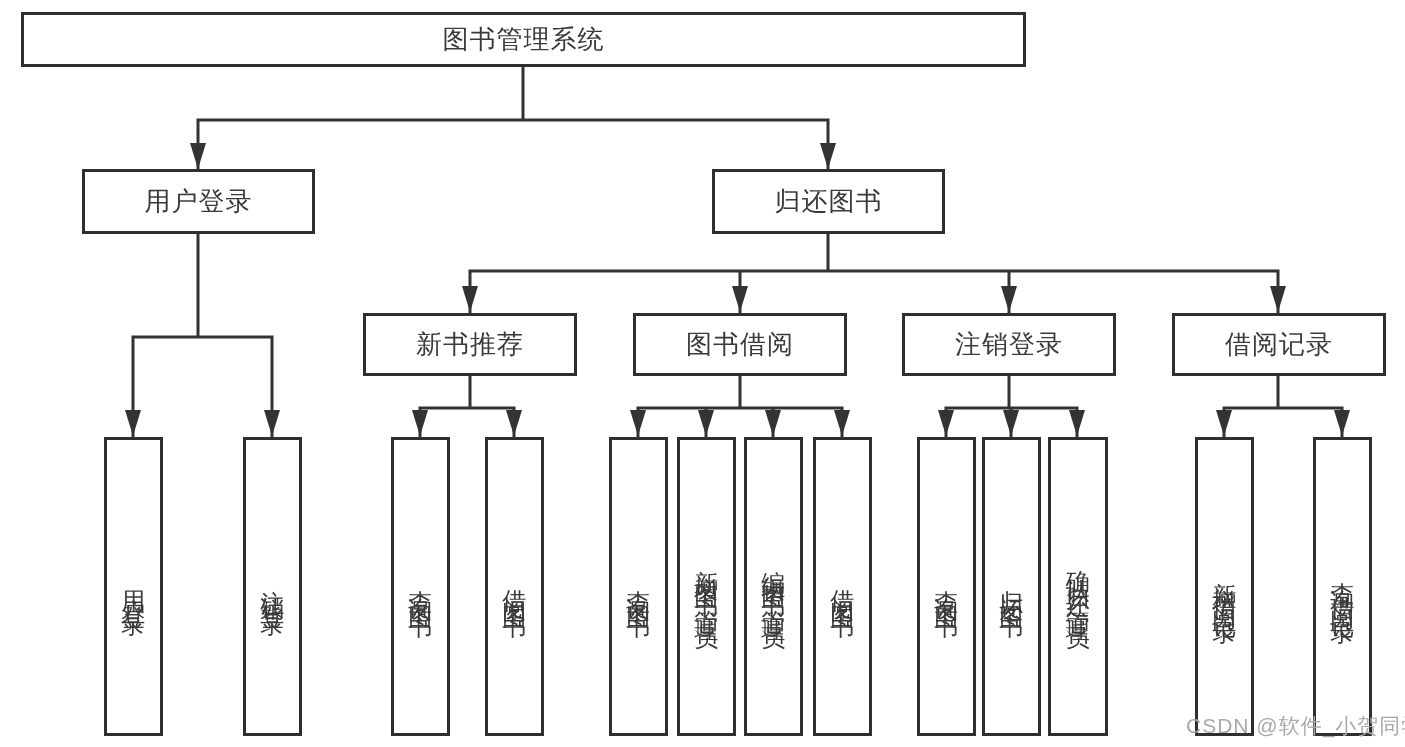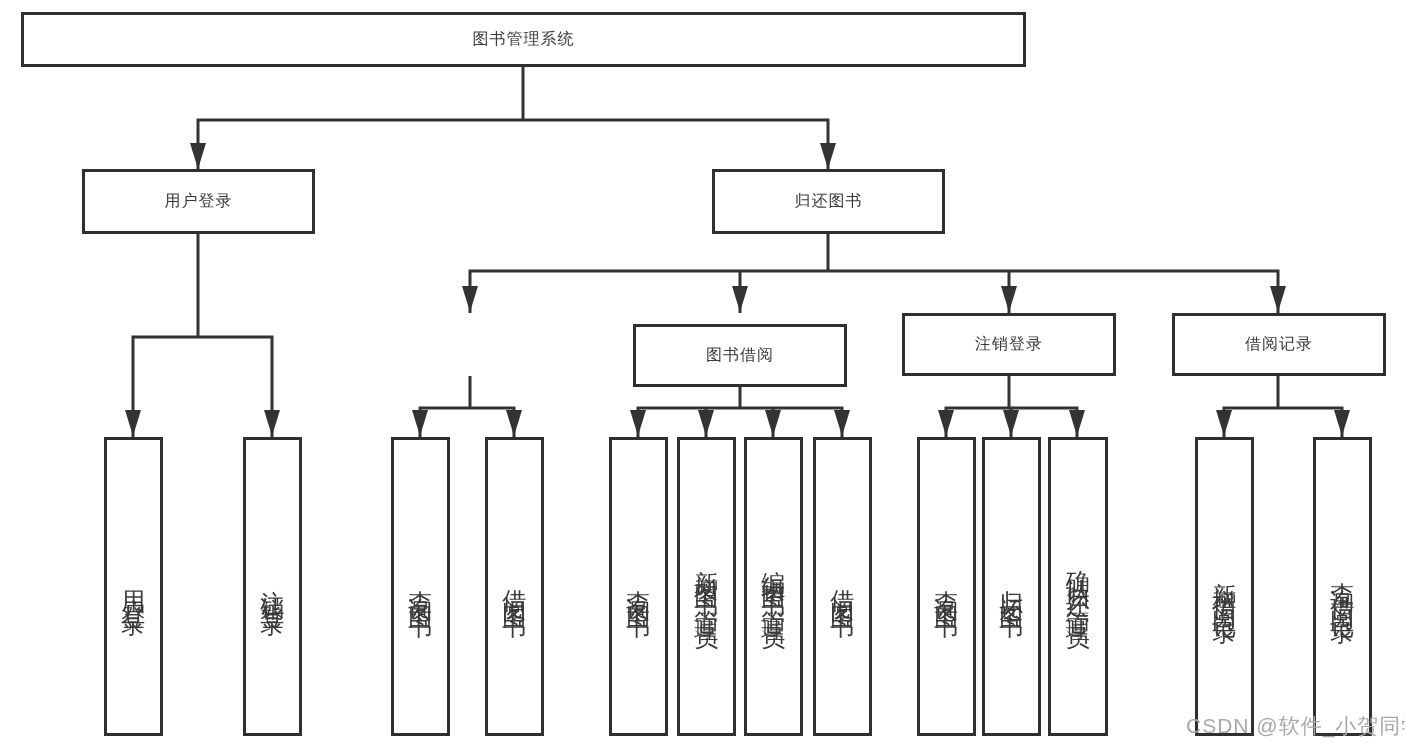--- a/index.html
+++ b/index.html
@@ -27,7 +27,7 @@
     display:flex;align-items:center;justify-content:center;
     color:var(--text);
   }
-  .hbox{font-size:16px;letter-spacing:1px;white-space:nowrap;}
+  .hbox{font-size:26px;letter-spacing:1px;white-space:nowrap;}
   .leaf{padding:4px 0;}
   .vtext{
     writing-mode:vertical-rl;

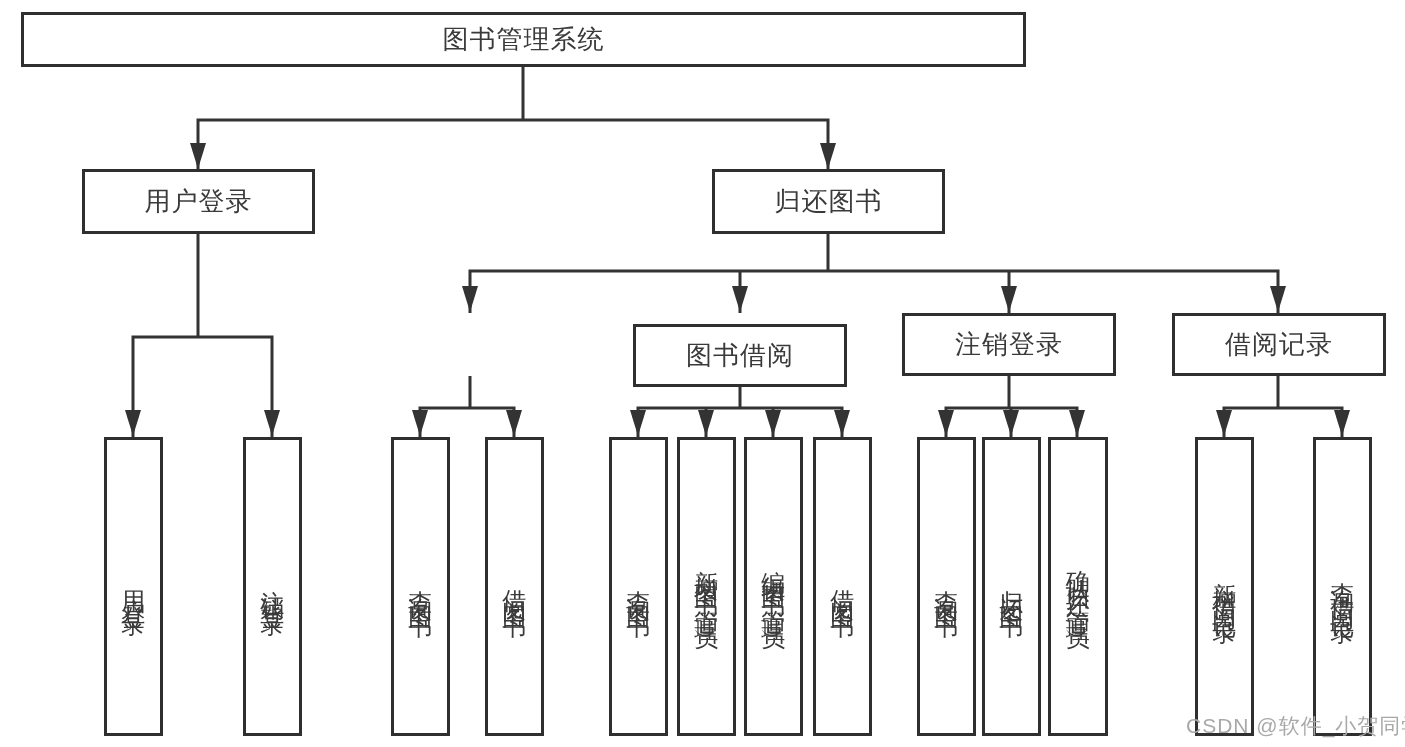--- a/index.html
+++ b/index.html
@@ -98,6 +98,9 @@
     <span>归还图书</span>
   </div>
 
+  <div class="node hbox" style="left:363px;top:313px;width:214px;height:63px">
+    <span>新书推荐</span>
+  </div>
   <div class="node hbox" style="left:633px;top:324px;width:214px;height:63px">
     <span>图书借阅</span>
   </div>

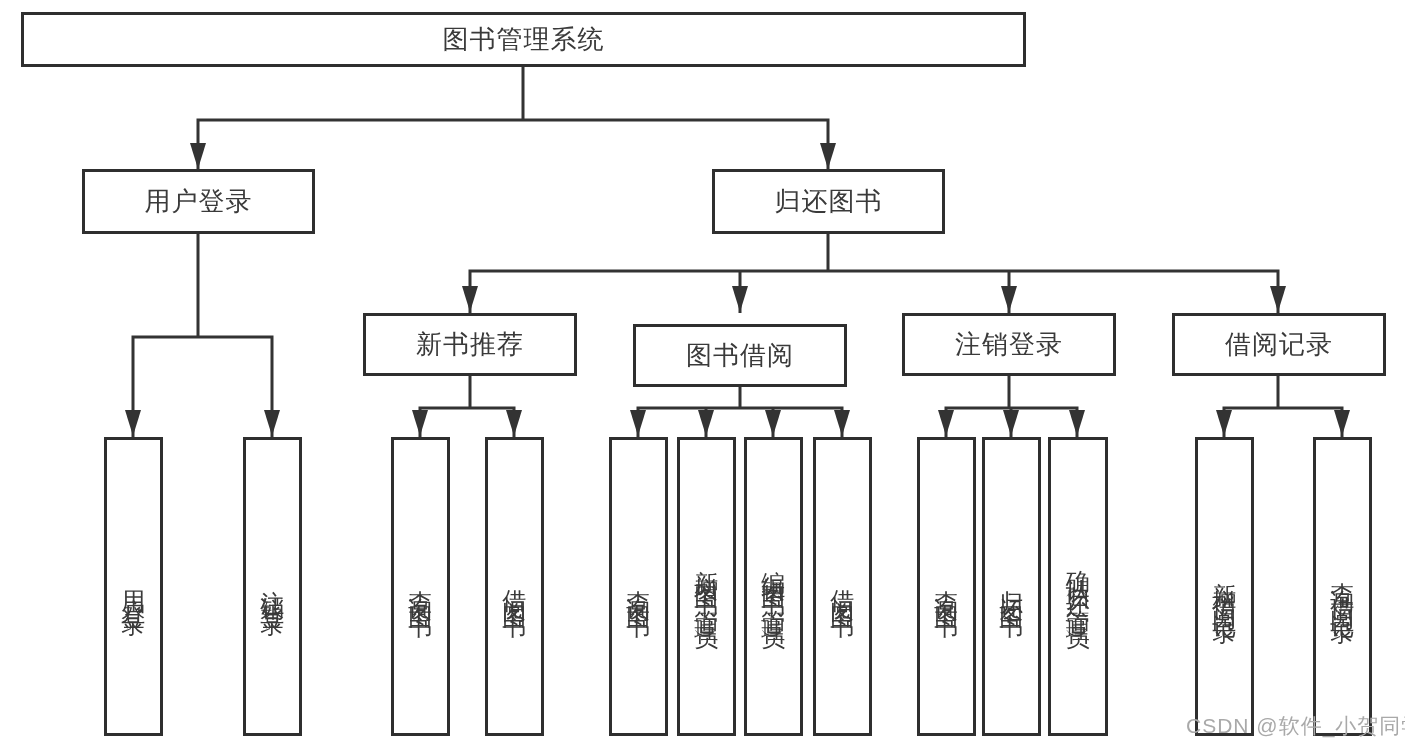--- a/index.html
+++ b/index.html
@@ -101,7 +101,7 @@
   <div class="node hbox" style="left:363px;top:313px;width:214px;height:63px">
     <span>新书推荐</span>
   </div>
-  <div class="node hbox" style="left:633px;top:324px;width:214px;height:63px">
+  <div class="node hbox" style="left:633px;top:313px;width:214px;height:63px">
     <span>图书借阅</span>
   </div>
   <div class="node hbox" style="left:902px;top:313px;width:214px;height:63px">

